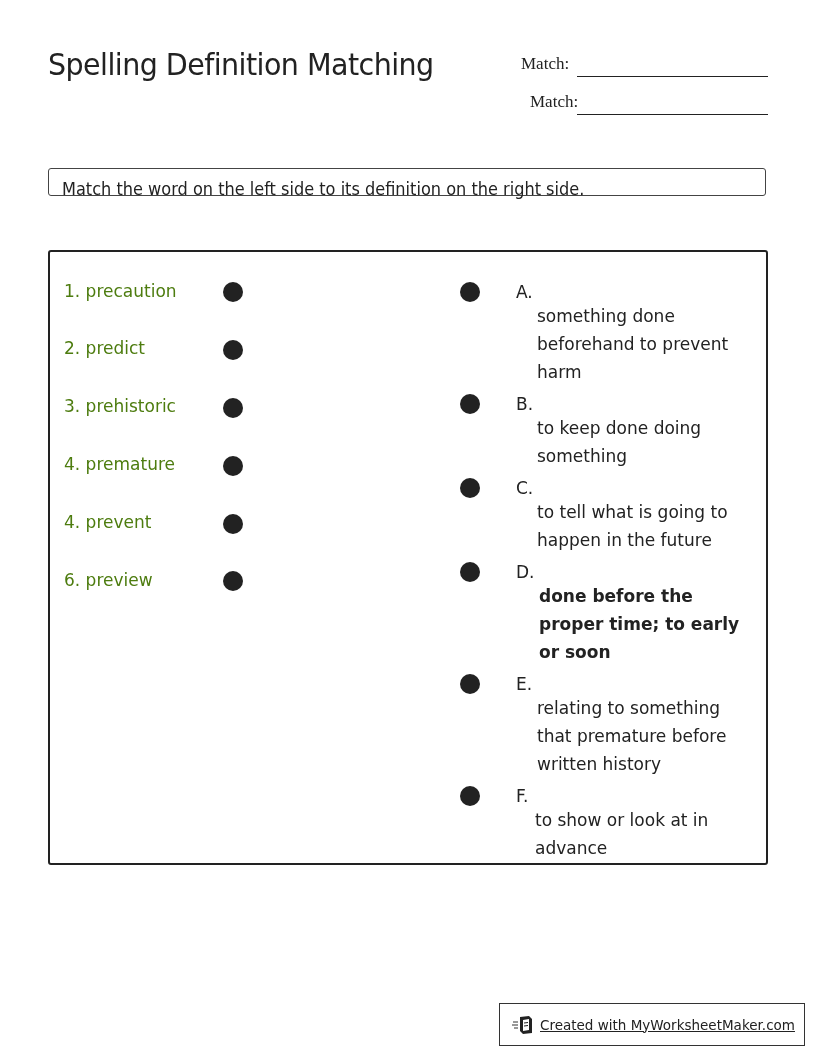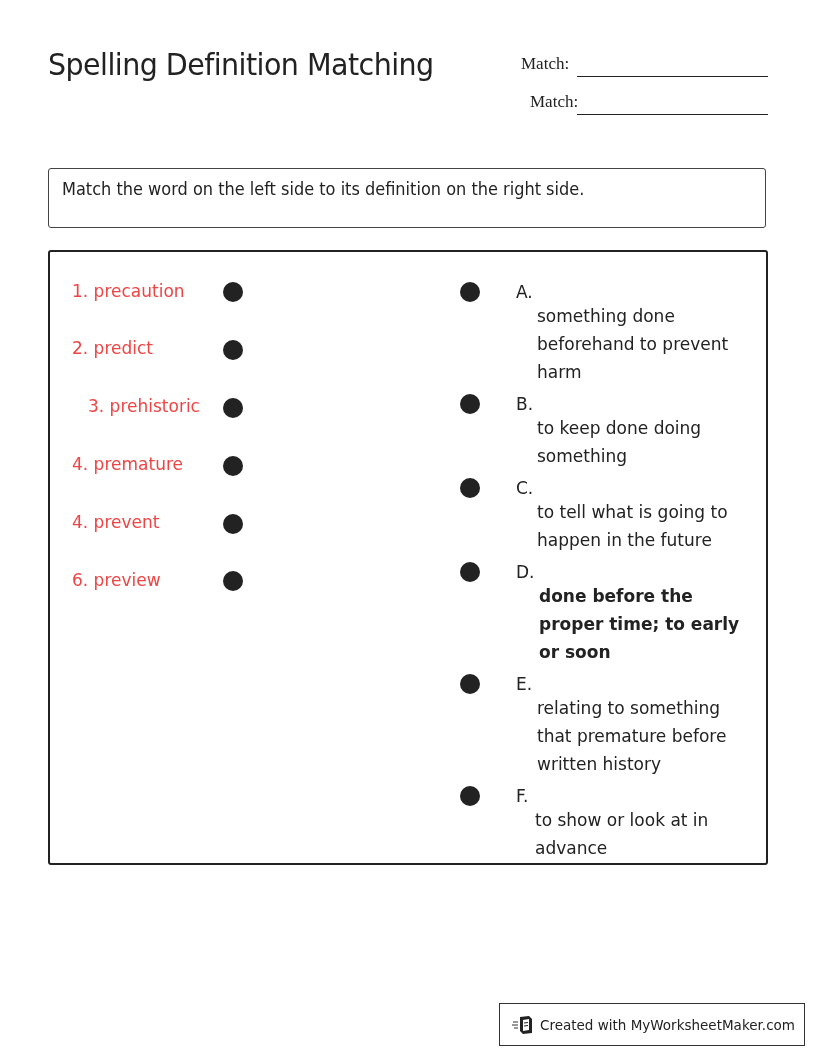--- a/index.html
+++ b/index.html
@@ -23,7 +23,7 @@
       position: absolute; height: 0; border-top: 1.3px solid #222;
     }
     .instructions {
-      position: absolute; left: 48px; top: 168px; width: 718px; height: 60px;
+      position: absolute; left: 48px; top: 168px; width: 718px; height: 28px;
       border: 1.3px solid #444; border-radius: 3px; box-sizing: border-box;
       font-size: 17px; color: #222; padding-left: 13px; line-height: 40px;
       white-space: nowrap;

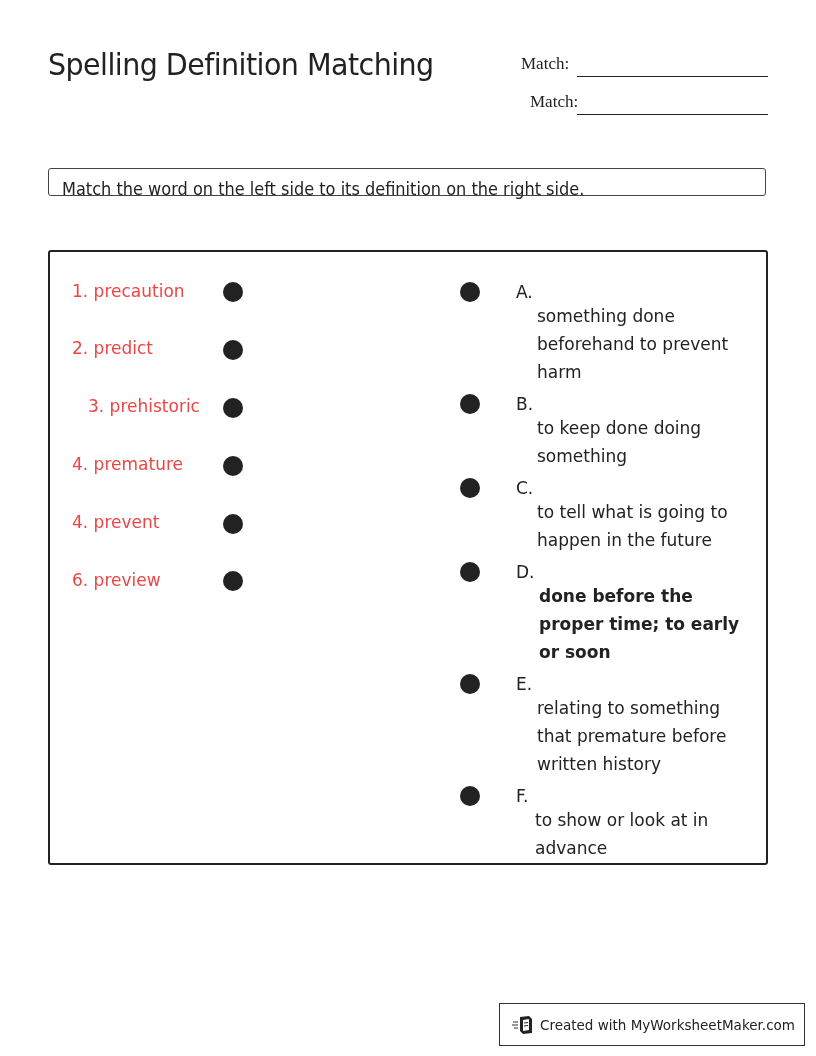--- a/index.html
+++ b/index.html
@@ -34,7 +34,7 @@
       border: 2px solid #222; border-radius: 3px; box-sizing: border-box;
     }
     .word {
-      position: absolute; left: 22px; font-size: 17px; color: #ef4444; white-space: nowrap;
+      position: absolute; left: 14px; font-size: 17px; color: #4d7c0f; white-space: nowrap;
     }
     .dot {
       position: absolute; width: 20px; height: 20px; border-radius: 50%; background: #222;

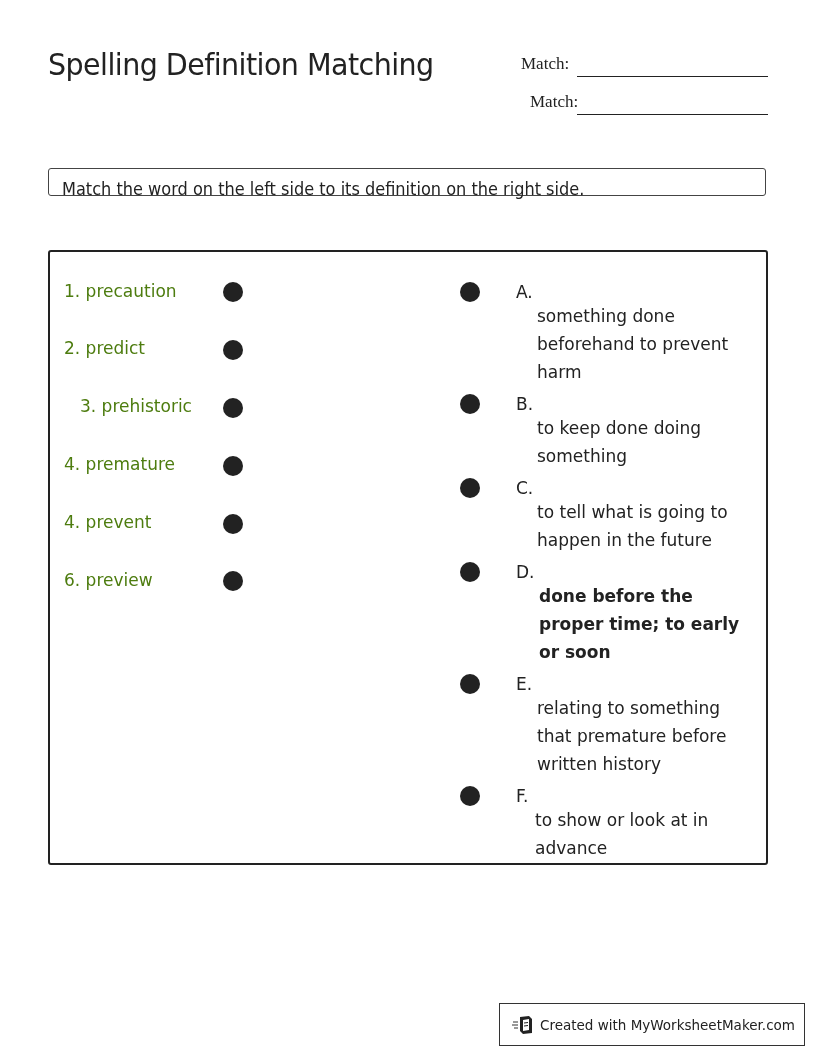--- a/index.html
+++ b/index.html
@@ -74,7 +74,7 @@
   <div class="word" style="top:86px;">2. predict</div>
   <div class="dot" style="left:173px; top:88px;"></div>
 
-  <div class="word" style="top:144px;margin-left:16px;">3. prehistoric</div>
+  <div class="word" style="top:144px;">3. prehistoric</div>
   <div class="dot" style="left:173px; top:146px;"></div>
 
   <div class="word" style="top:202px;">4. premature</div>

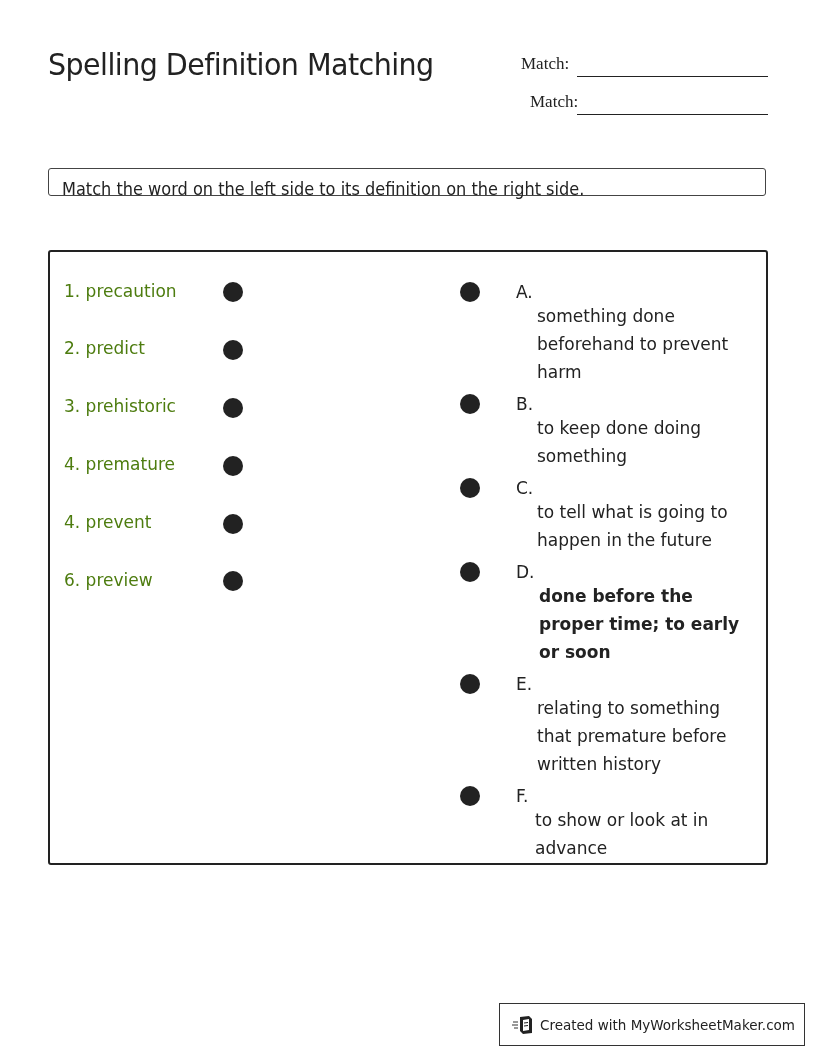--- a/index.html
+++ b/index.html
@@ -48,7 +48,7 @@
       position: absolute; left: 499px; top: 1003px; width: 306px; height: 43px;
       border: 1.3px solid #333; box-sizing: border-box;
       display: flex; align-items: center; padding-left: 12px;
-      font-size: 13.5px; color: #222; white-space: nowrap;
+      font-size: 13.5px; color: #222; white-space: nowrap; text-decoration: underline;
     }
     .footer svg { margin-right: 6px; }
   </style>

